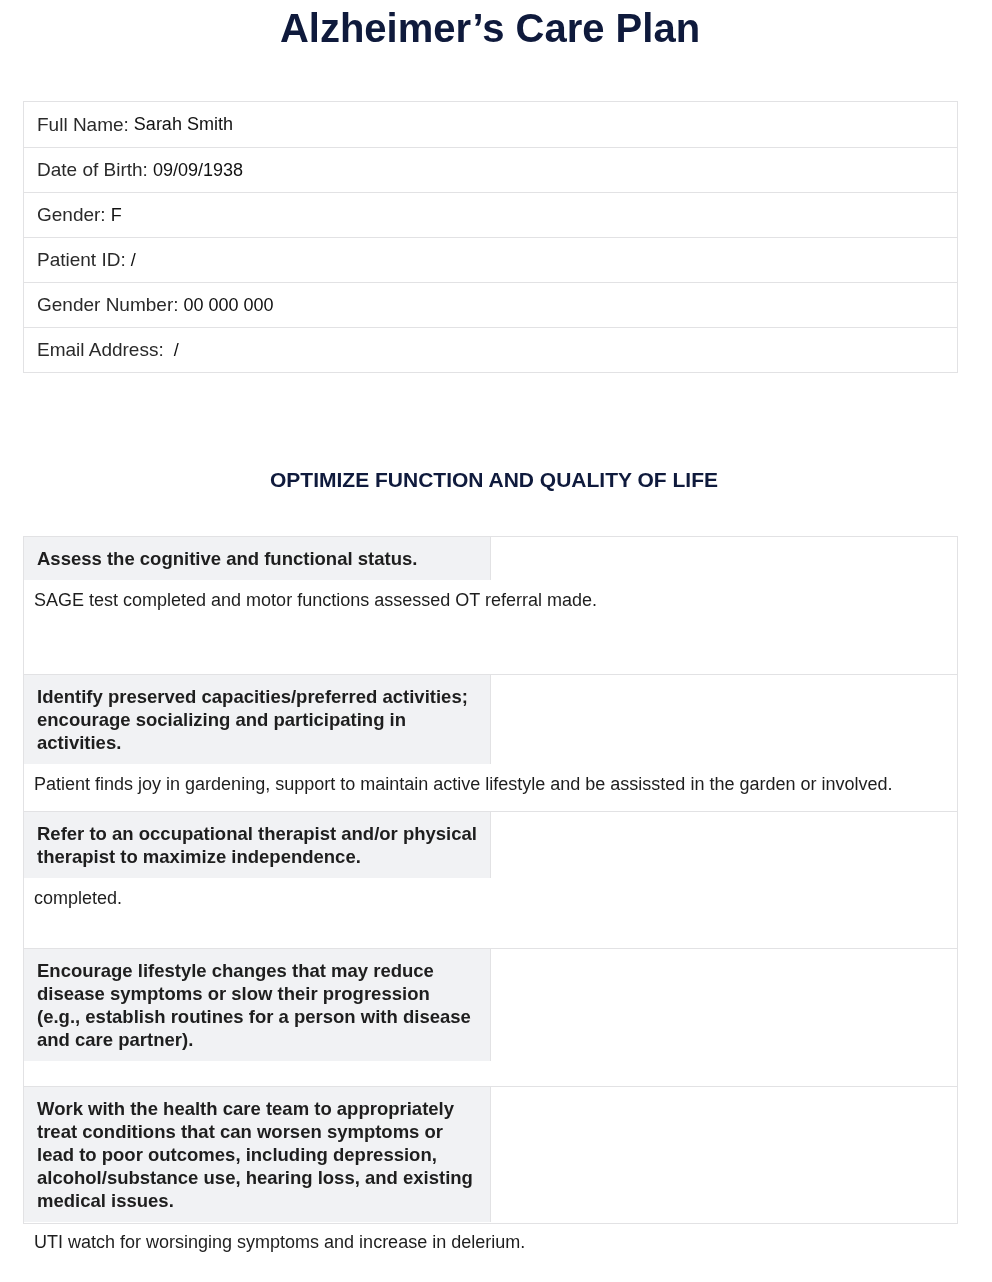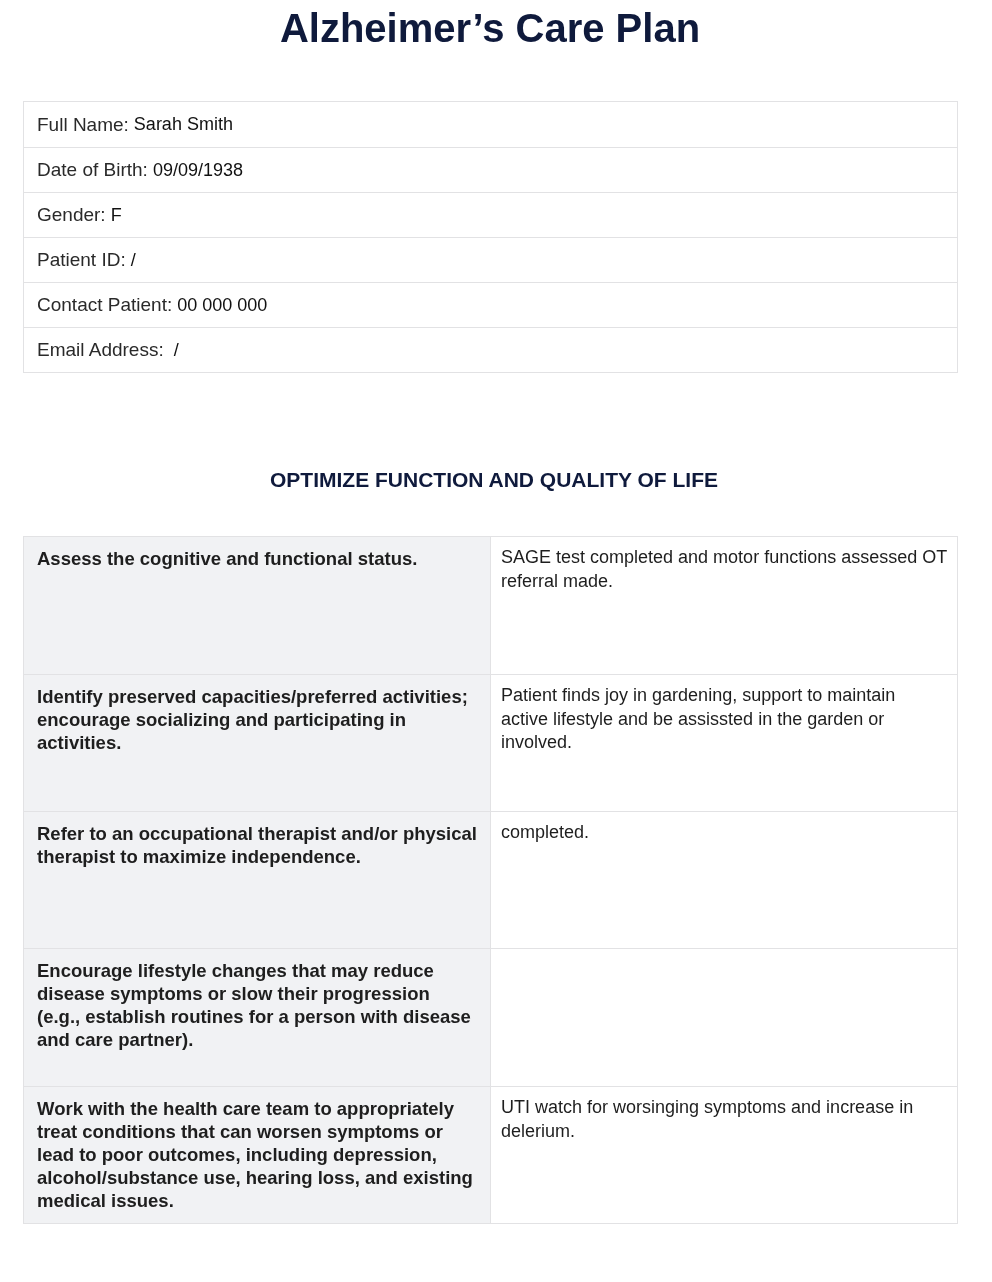--- a/index.html
+++ b/index.html
@@ -41,7 +41,7 @@
     <span class="info-value">/</span>
   </div>
   <div class="info-row">
-    <span class="info-label">Contact Patient:</span>
+    <span class="info-label">Gender Number:</span>
     <span class="info-value">00 000 000</span>
   </div>
   <div class="info-row">

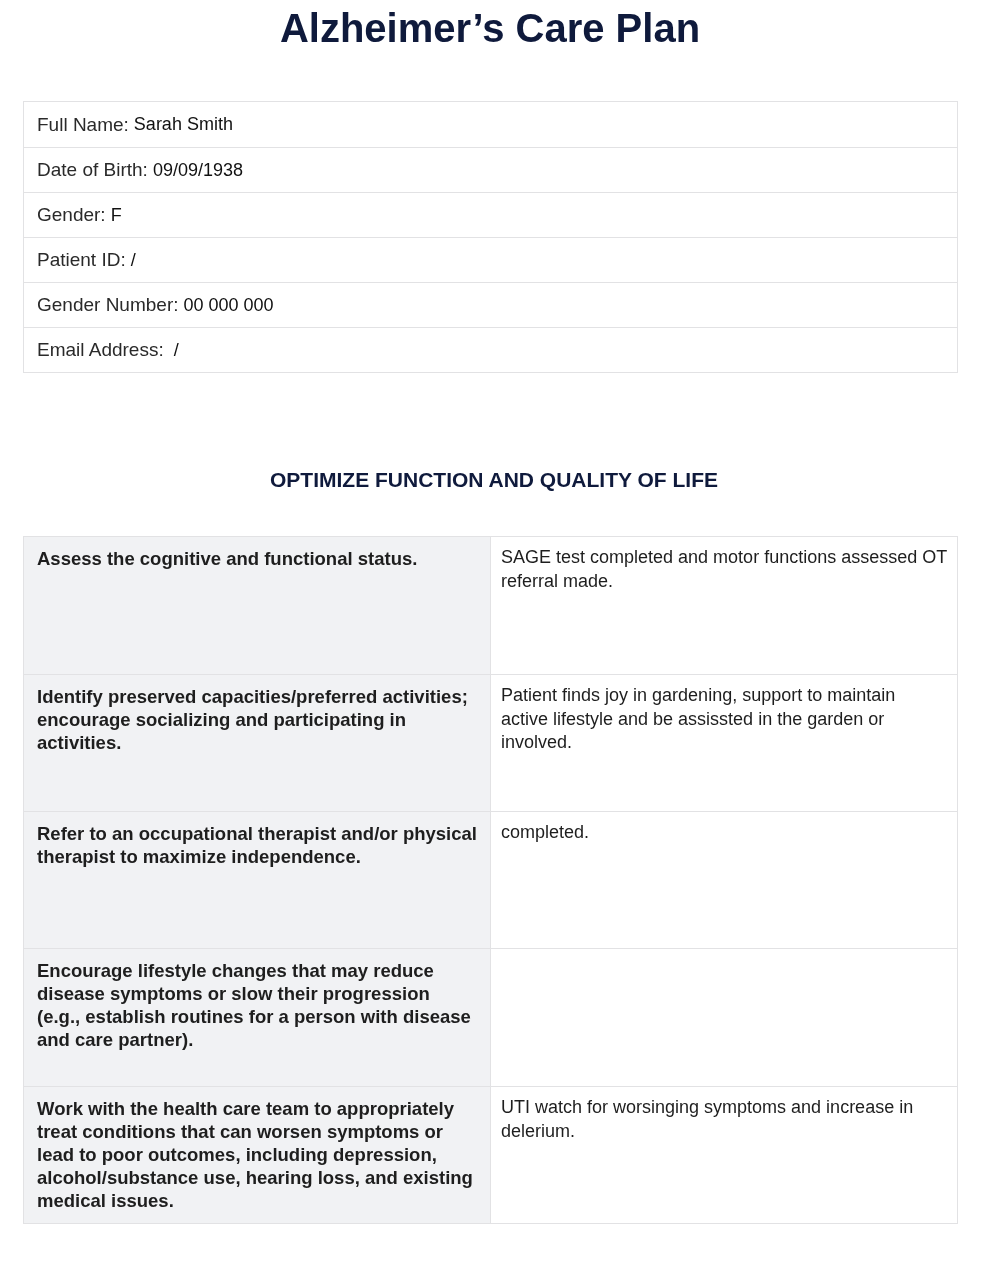--- a/index.html
+++ b/index.html
@@ -13,7 +13,7 @@
   .info-value { color: #111; margin-left: 5px; font-size: 18px; }
   .section-heading { position: absolute; top: 464px; left: 0; width: 980px; text-align: center; font-size: 21px; font-weight: bold; color: #0f1a3c; margin: 4px; }
   .plan-table { position: absolute; top: 536px; left: 23px; width: 935px; border: 1px solid #e2e2e4; box-sizing: border-box; border-collapse: collapse; }
-  .plan-row { display: flex; height: 137px; border-top: 1px solid #e2e2e4; box-sizing: border-box; }
+  .plan-row { display: flex; height: 137px; border-top: 1px solid #e2e2e4; box-sizing: border-box; flex-direction: column; }
   .plan-row:first-child { border-top: none; }
   .plan-goal { width: 467px; background: #f1f2f4; padding: 10px 13px; box-sizing: border-box; font-size: 18.5px; font-weight: bold; line-height: 23px; color: #1e1e1e; border-right: 1px solid #e2e2e4; }
   .plan-note { flex: 1; padding: 9px 10px; box-sizing: border-box; font-size: 18px; line-height: 23.5px; color: #1e1e1e; }

